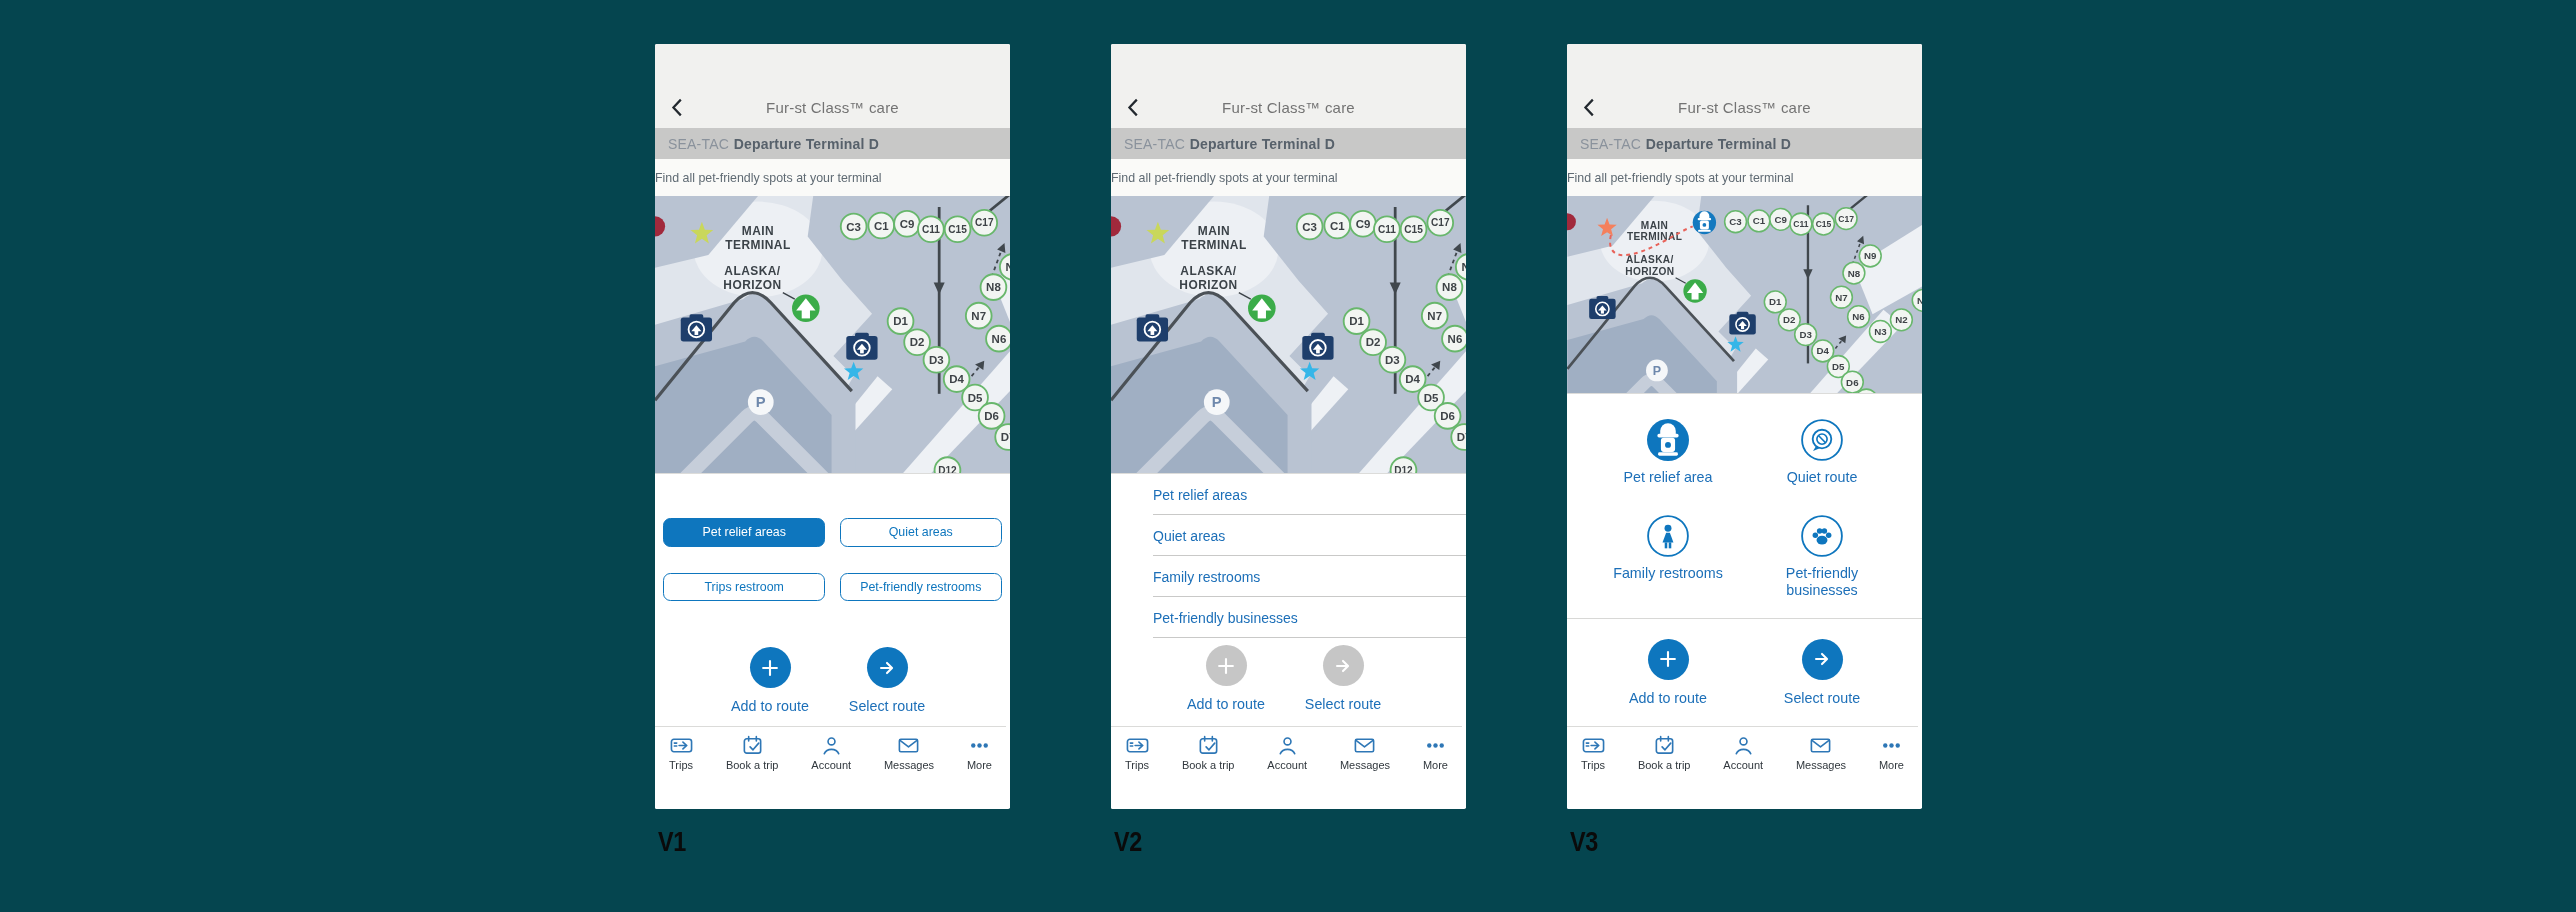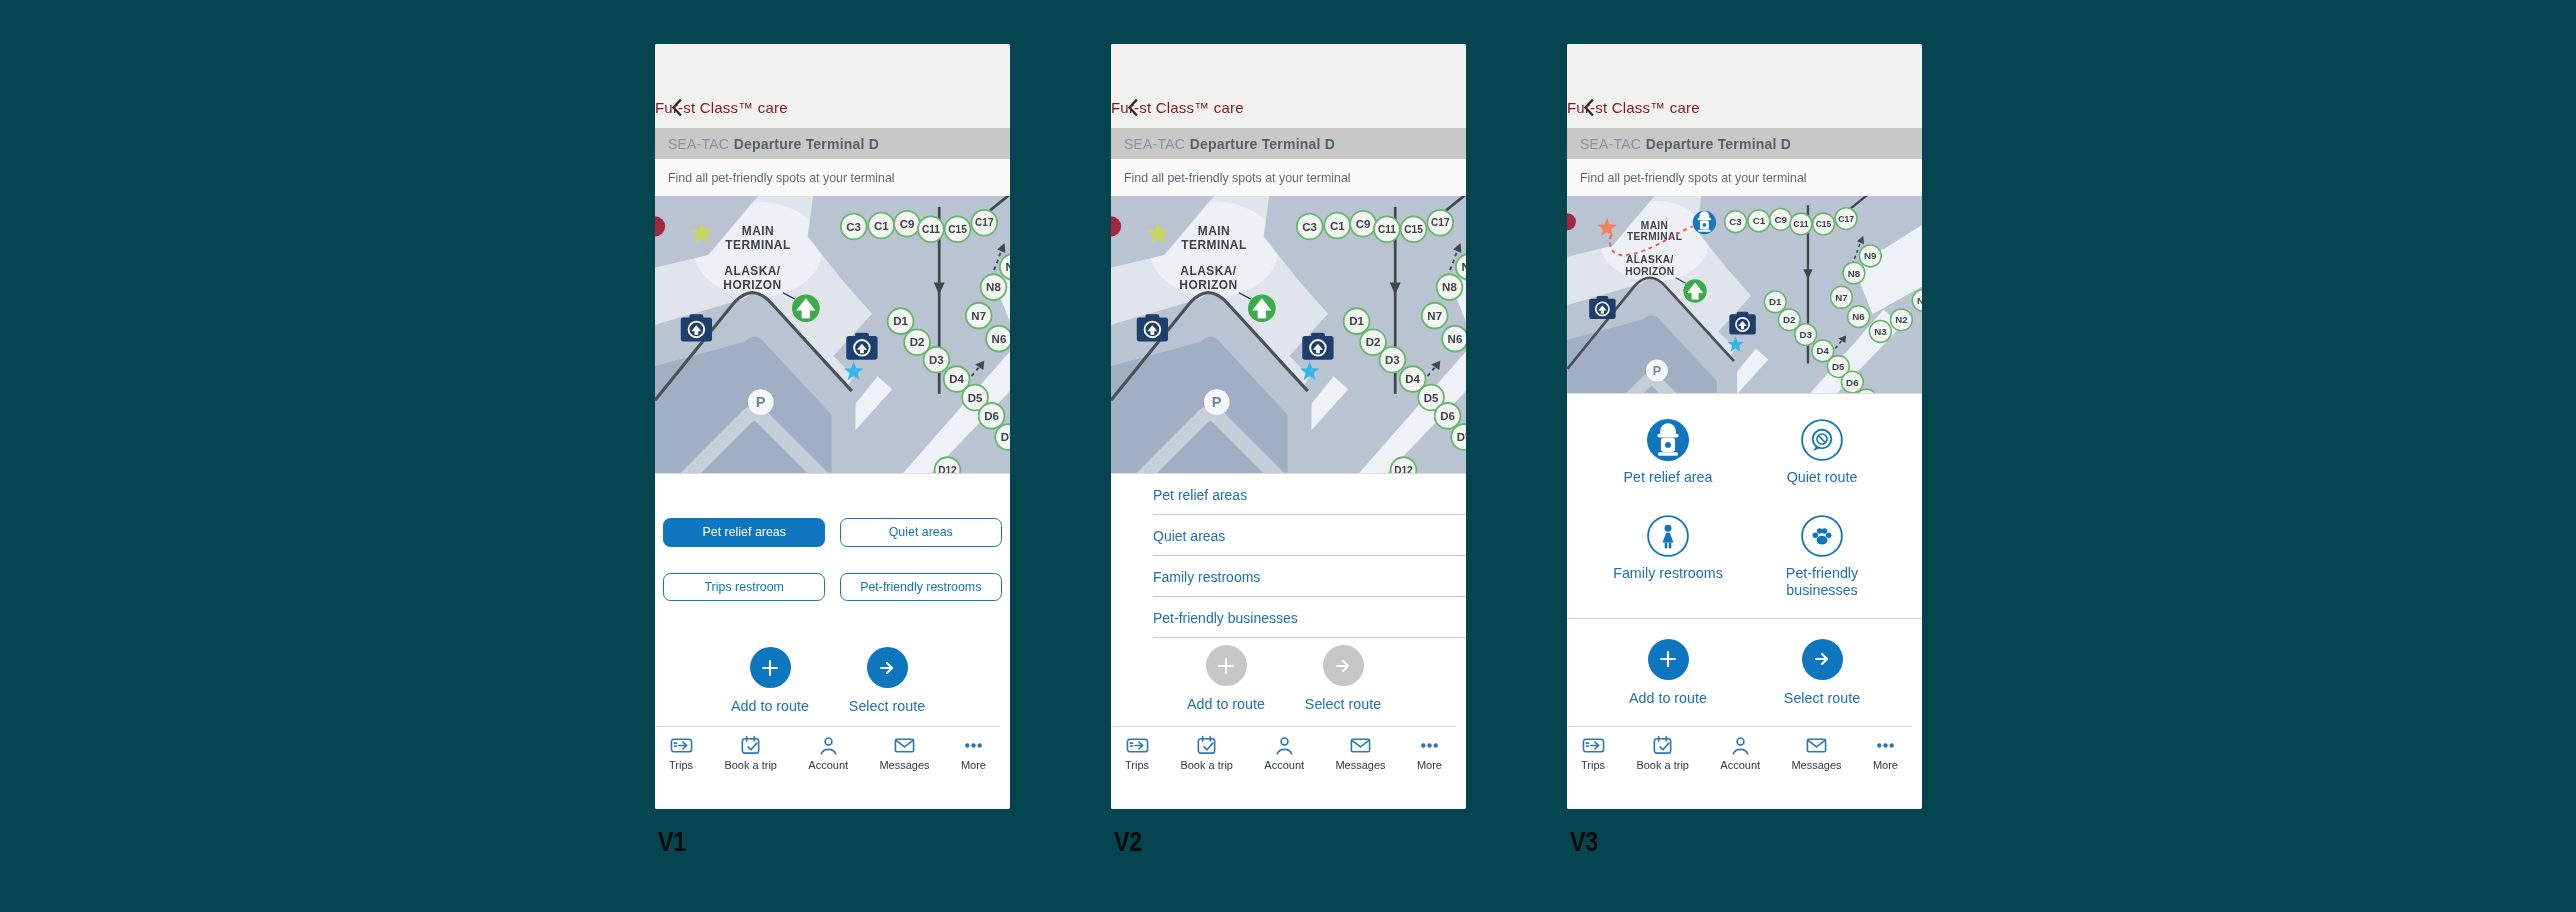--- a/index.html
+++ b/index.html
@@ -8,7 +8,7 @@
   .p1{left:655px}.p2{left:1111px}.p3{left:1567px}
   .hdr{height:84px;background:#F1F1EF;position:relative}
   .back{position:absolute;left:11px;bottom:8.3px;width:25px;height:25px;cursor:pointer}
-  .ttl{position:absolute;left:0;right:0;bottom:12px;font-size:15px;color:#7f1d1d;font-weight:500;letter-spacing:0.2px}
+  .ttl{position:absolute;left:0;right:0;bottom:12px;text-align:center;font-size:15px;color:#737373;font-weight:500;letter-spacing:0.2px}
   .locbar{height:31px;background:#C8C8C7;display:flex;align-items:center;padding:0 13px;font-size:14px;color:#8A929C;letter-spacing:0.2px}
   .locbar b{color:#57616B;font-weight:700;margin-left:4.6px}
   .subt{height:37px;background:#FAFAF8;display:flex;align-items:center;padding:0 13px;font-size:12.4px;color:#5F6A73}

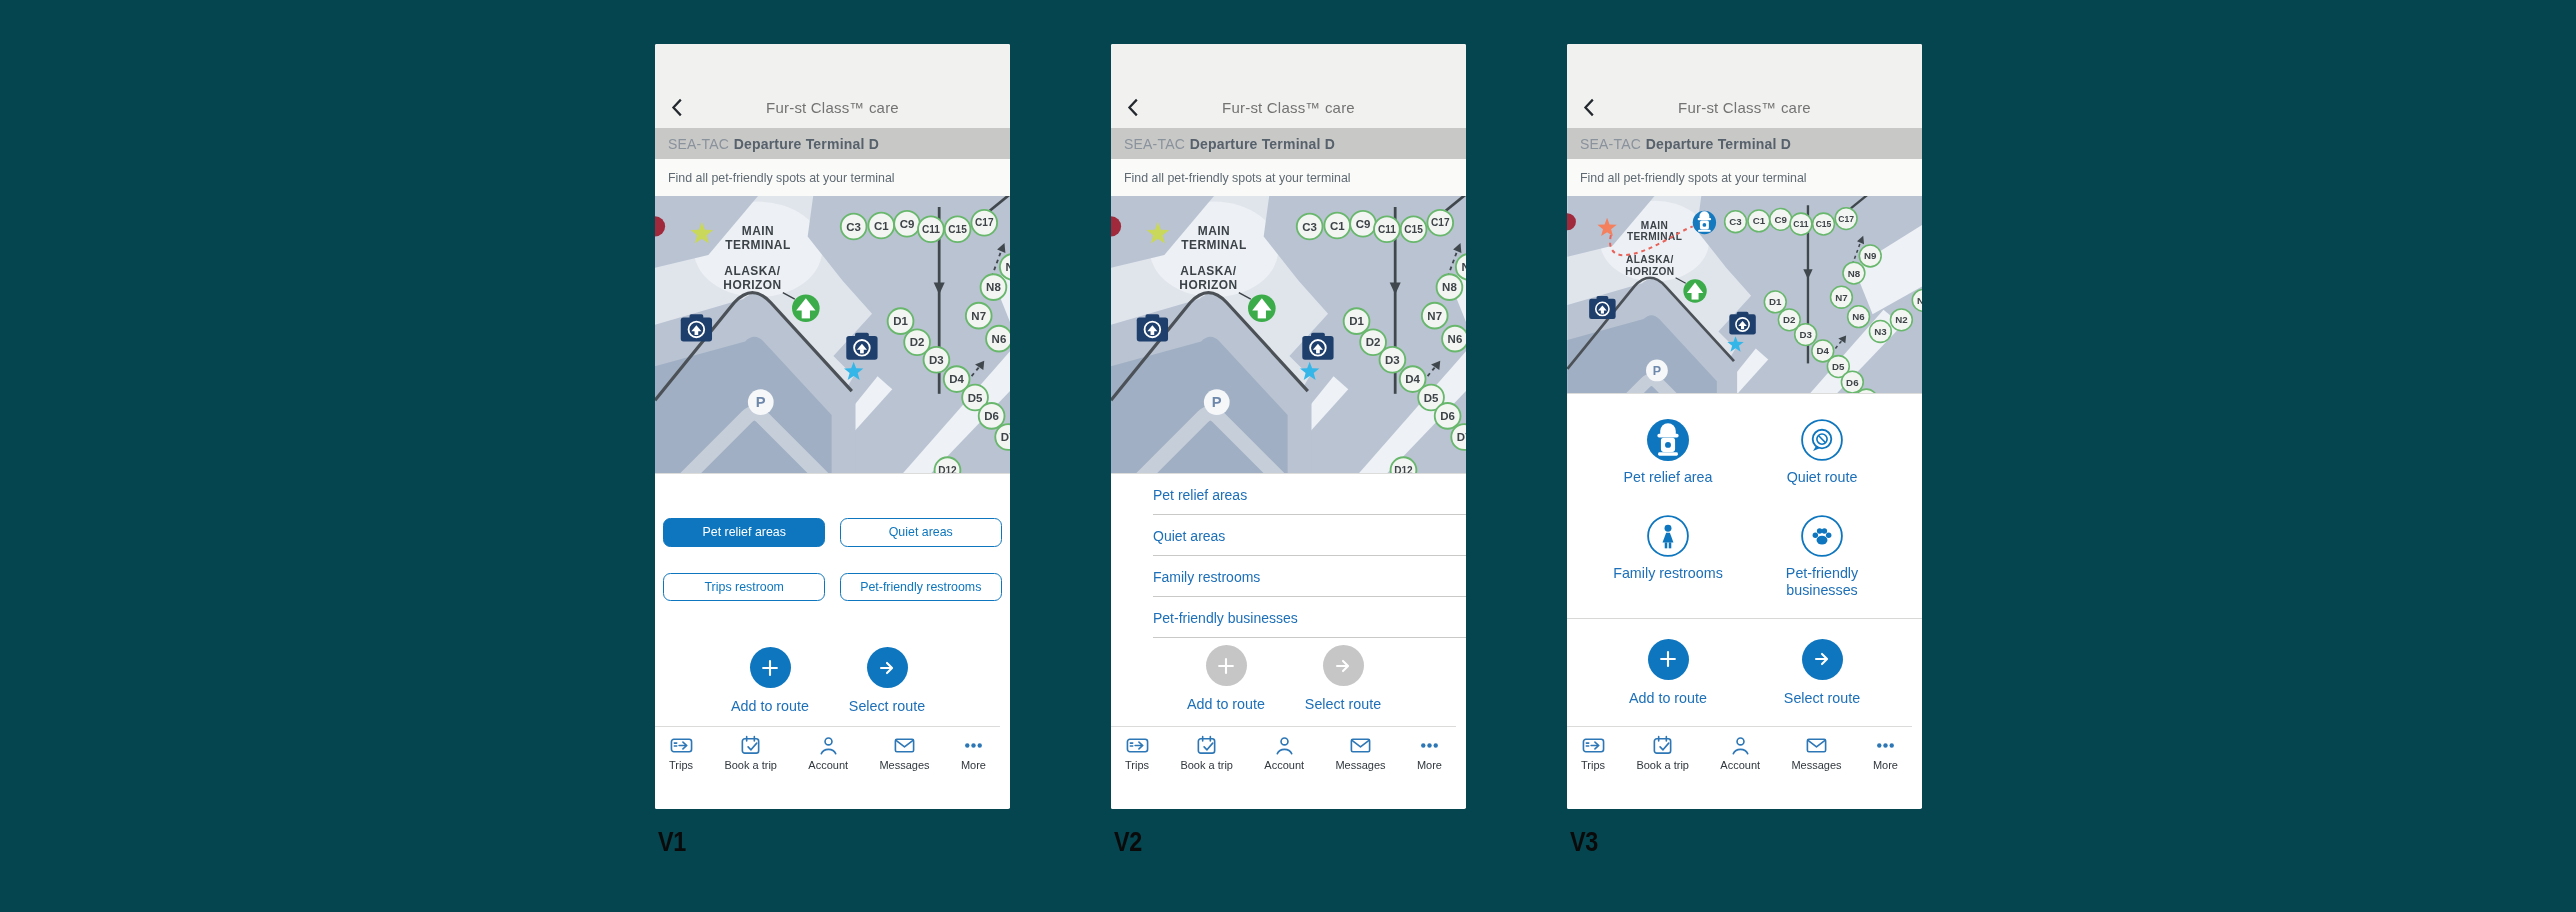--- a/index.html
+++ b/index.html
@@ -11,7 +11,7 @@
   .ttl{position:absolute;left:0;right:0;bottom:12px;text-align:center;font-size:15px;color:#737373;font-weight:500;letter-spacing:0.2px}
   .locbar{height:31px;background:#C8C8C7;display:flex;align-items:center;padding:0 13px;font-size:14px;color:#8A929C;letter-spacing:0.2px}
   .locbar b{color:#57616B;font-weight:700;margin-left:4.6px}
-  .subt{height:37px;background:#FAFAF8;display:flex;align-items:center;padding:0 13px;font-size:12.4px;color:#5F6A73}
+  .subt{height:37px;background:#FAFAF8;display:flex;align-items:center;padding:0 0;font-size:12.4px;color:#5F6A73}
   .map{background:#E0E5EC;border-bottom:0.9px solid #DCDCDA;line-height:0}
   .map.tall{height:277px}.map.short{height:197px}
   .map svg{display:block}

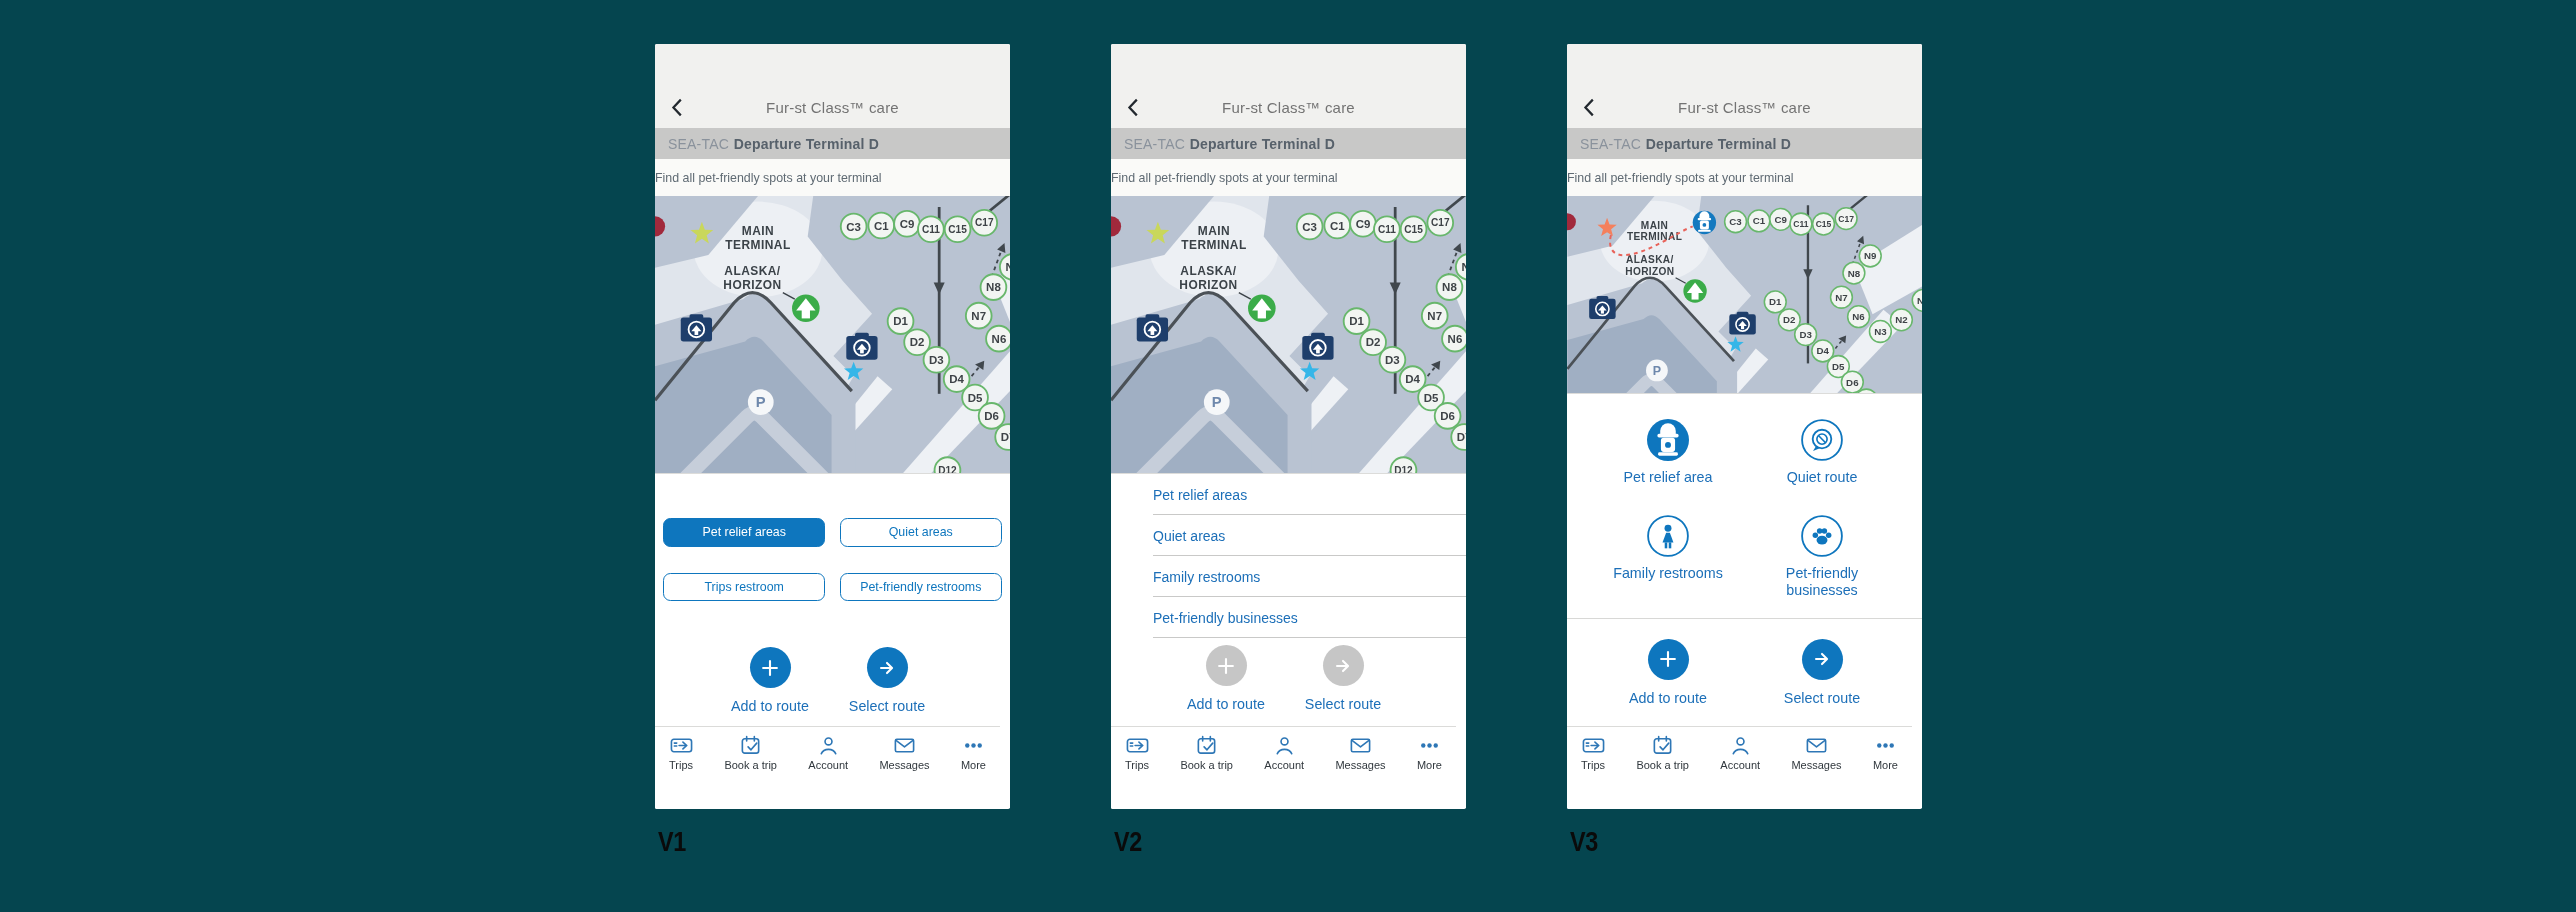--- a/index.html
+++ b/index.html
@@ -41,7 +41,7 @@
   .routes.off .rbtn{background:#C6C6C6}
   .rlabel{margin-top:10px;font-size:14.3px;color:#1C6FB8;font-weight:500;white-space:nowrap}
   
-  .navbar{position:absolute;left:0;right:10px;bottom:0;height:83px;background:#fff;border-top:0.9px solid #DBDBD9;
+  .navbar{position:absolute;left:0;right:4px;bottom:0;height:83px;background:#fff;border-top:0.9px solid #DBDBD9;
           display:flex;justify-content:space-between;padding:7.4px 14px 0;box-sizing:border-box}
   .nitem{display:flex;flex-direction:column;align-items:center;cursor:pointer}
   .nitem svg{width:23px;height:23px}

